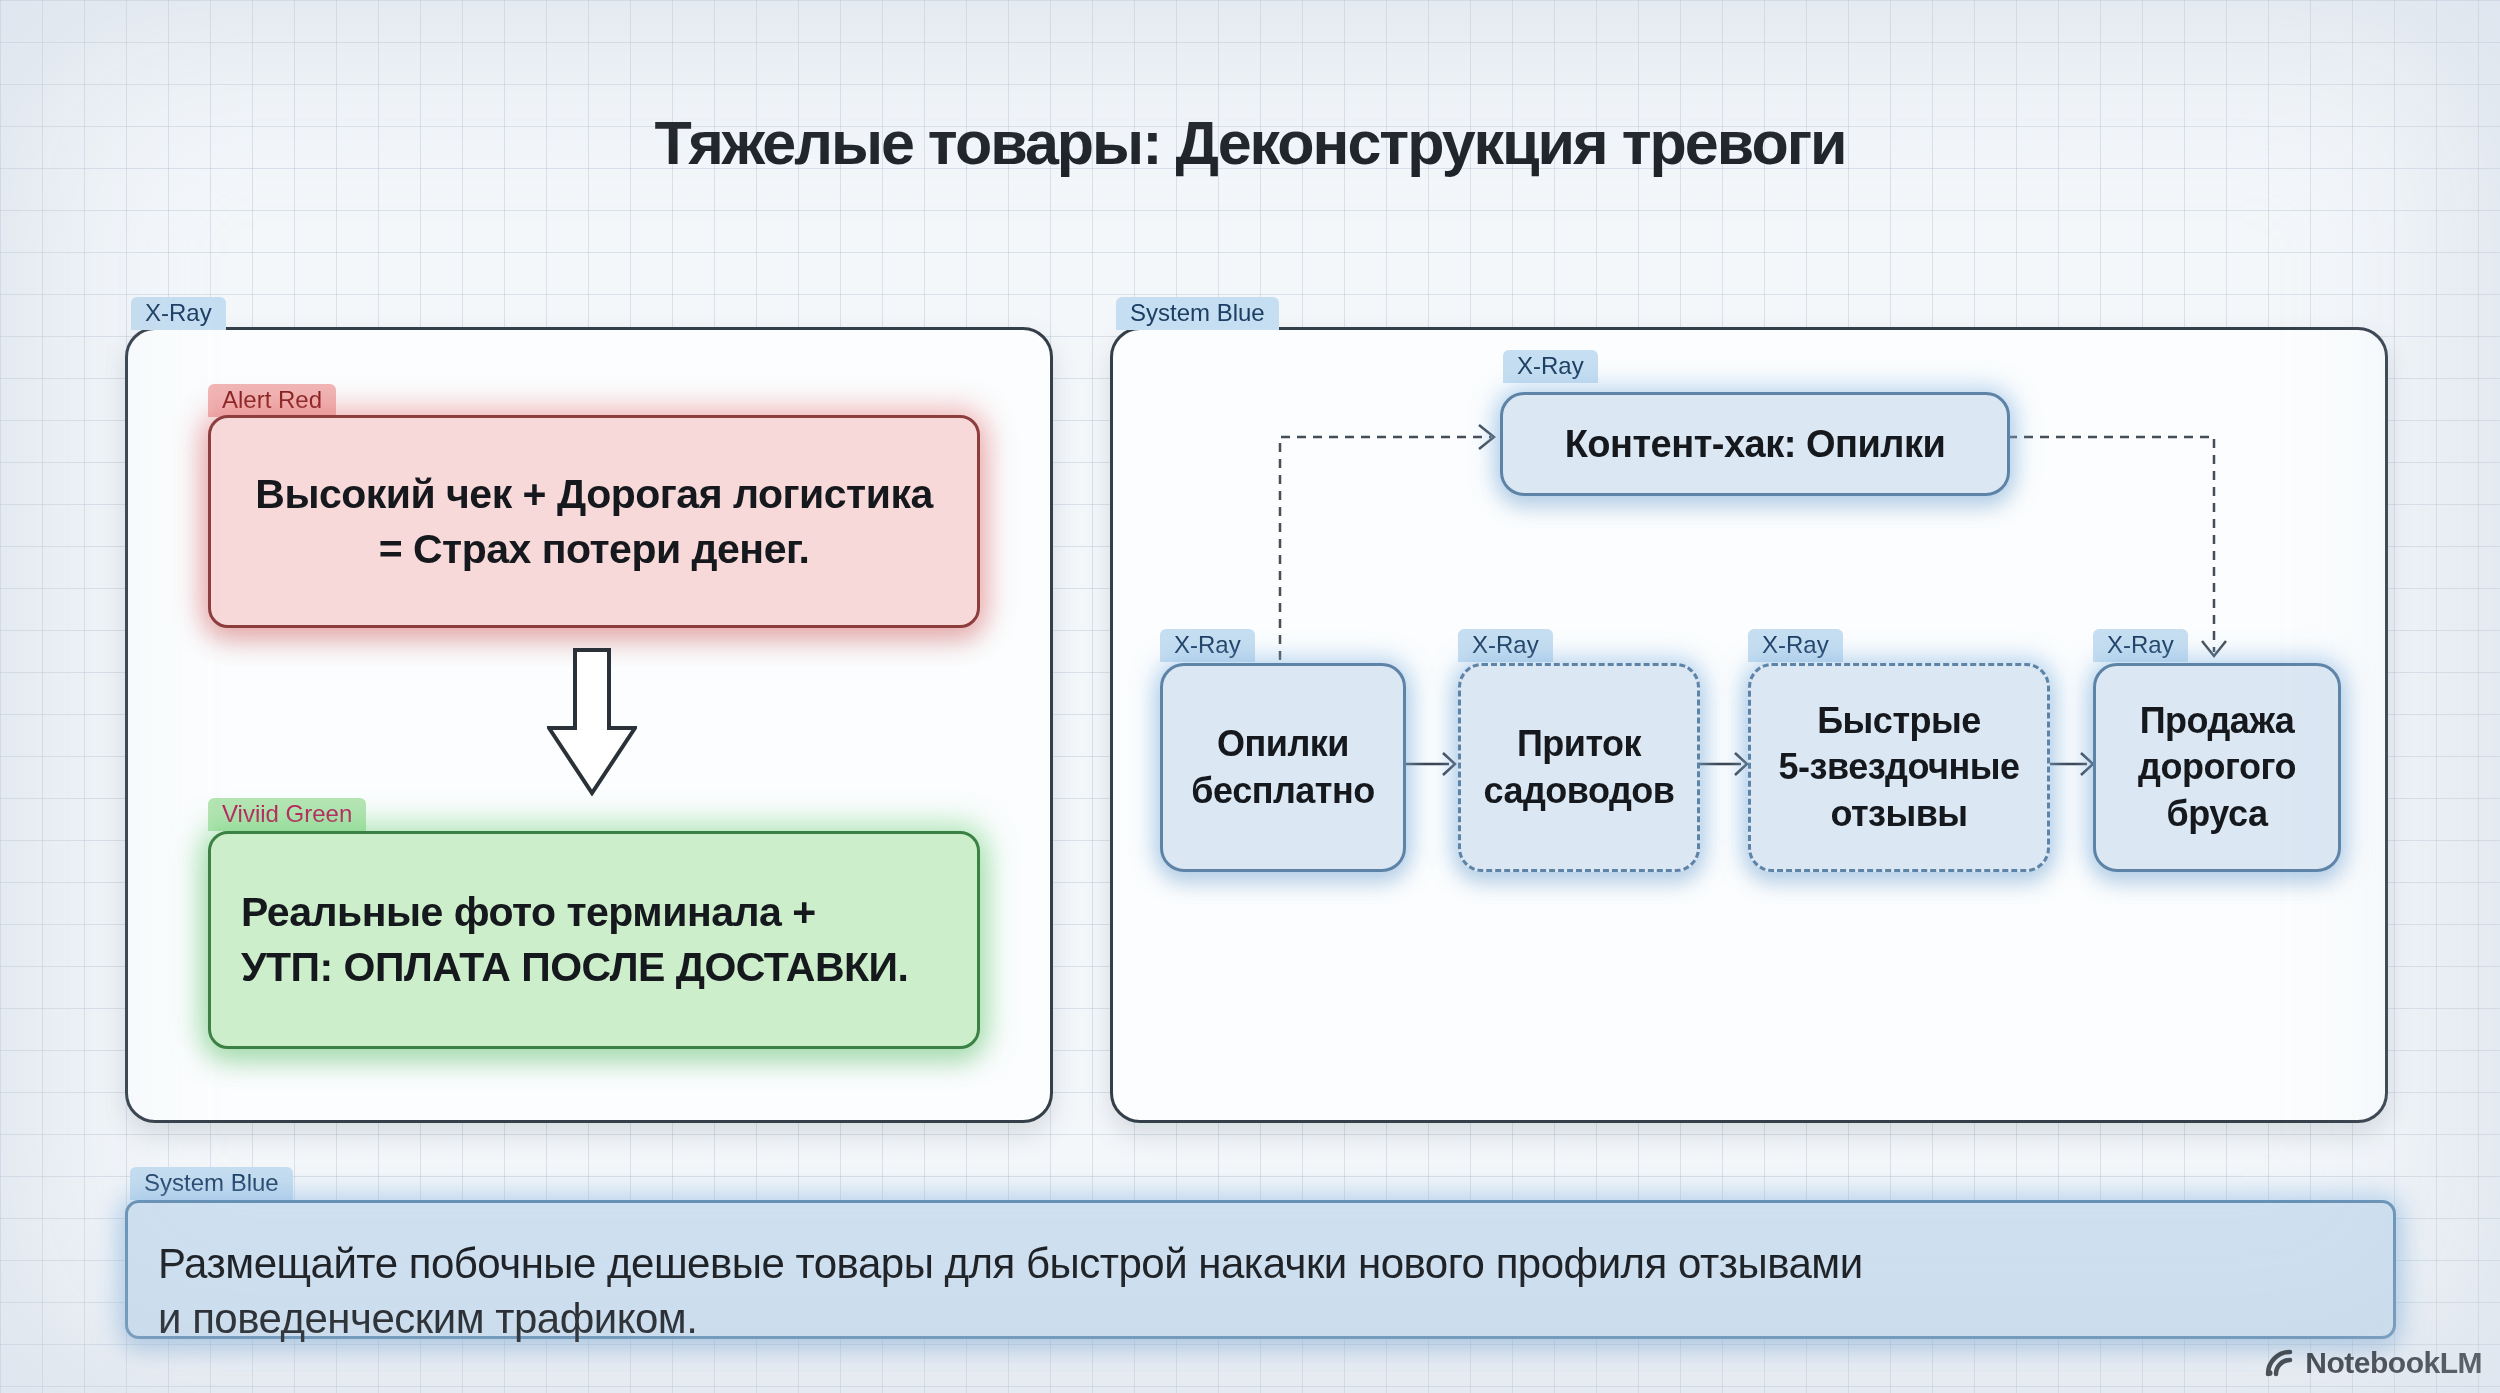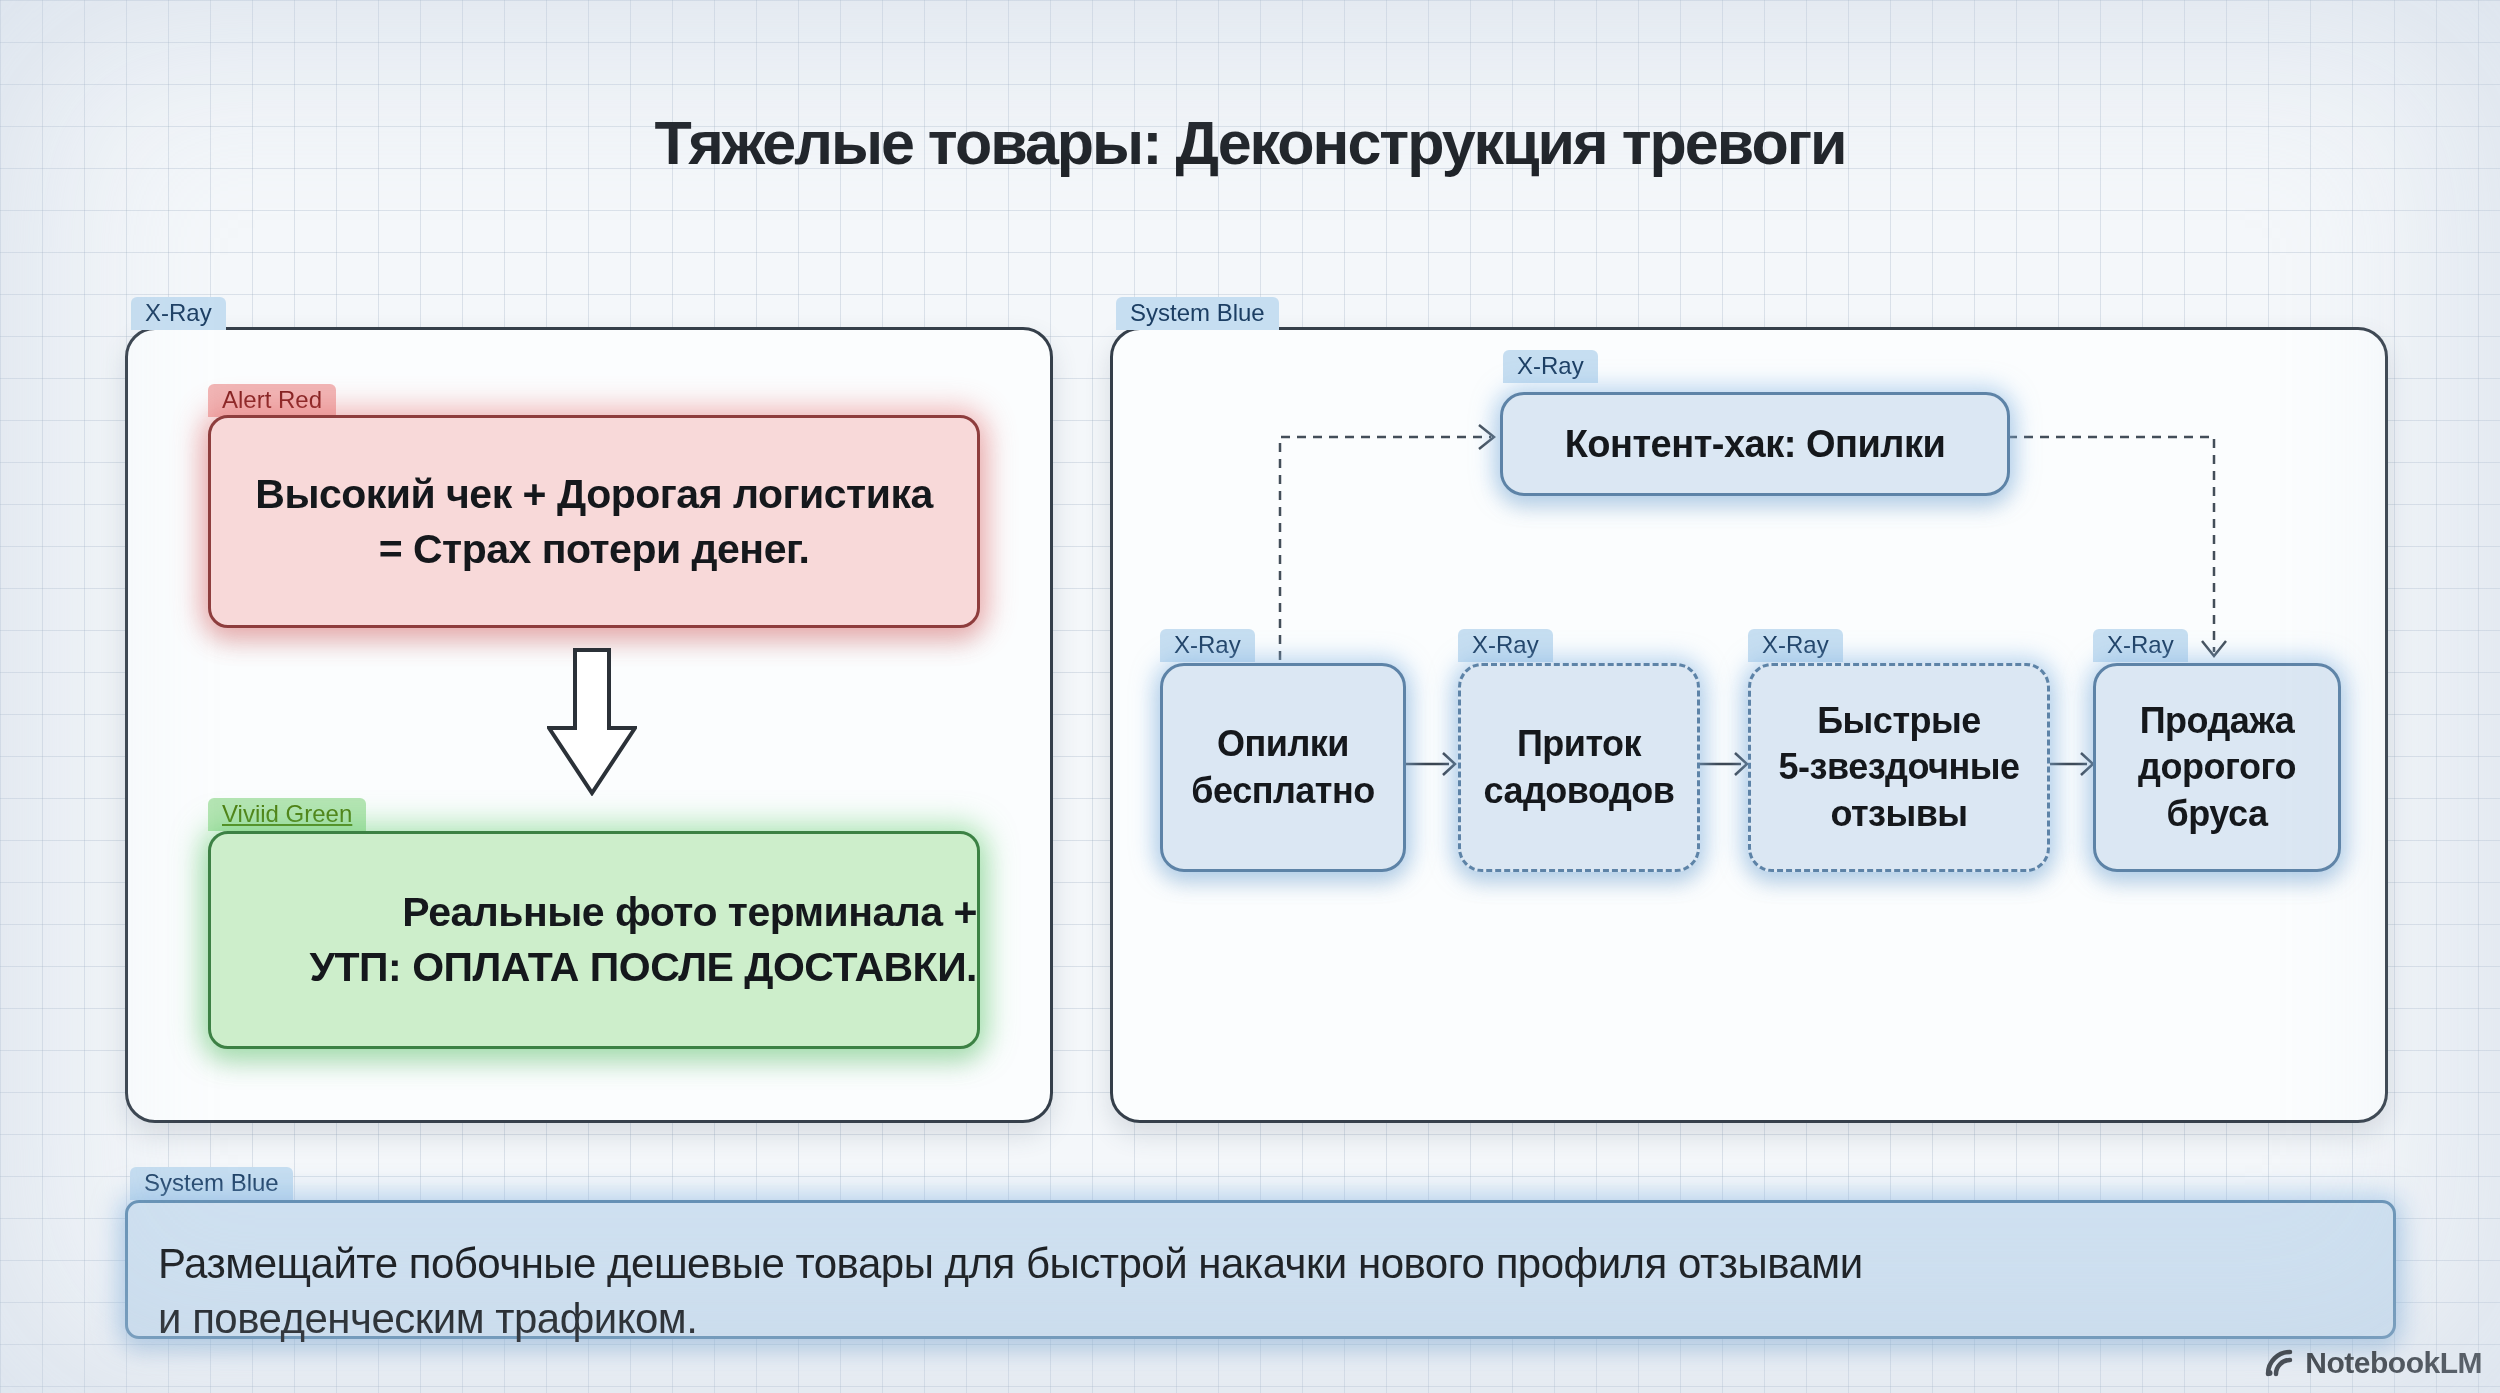--- a/index.html
+++ b/index.html
@@ -28,7 +28,7 @@
     background:#c6def1;color:#1c3e63;
   }
   .tag.red{background:#f1b6b6;color:#7f1d1d;}
-  .tag.green{background:#b5e5b4;color:#4d7c0f;text-decoration:underline;}
+  .tag.green{background:#b5e5b4;color:#be185d;}
   .notebox{position:absolute;display:flex;align-items:center;border-radius:20px;}
   .notebox .txt{width:100%;font-weight:bold;color:#15181c;white-space:pre-line;}
   .box-red{

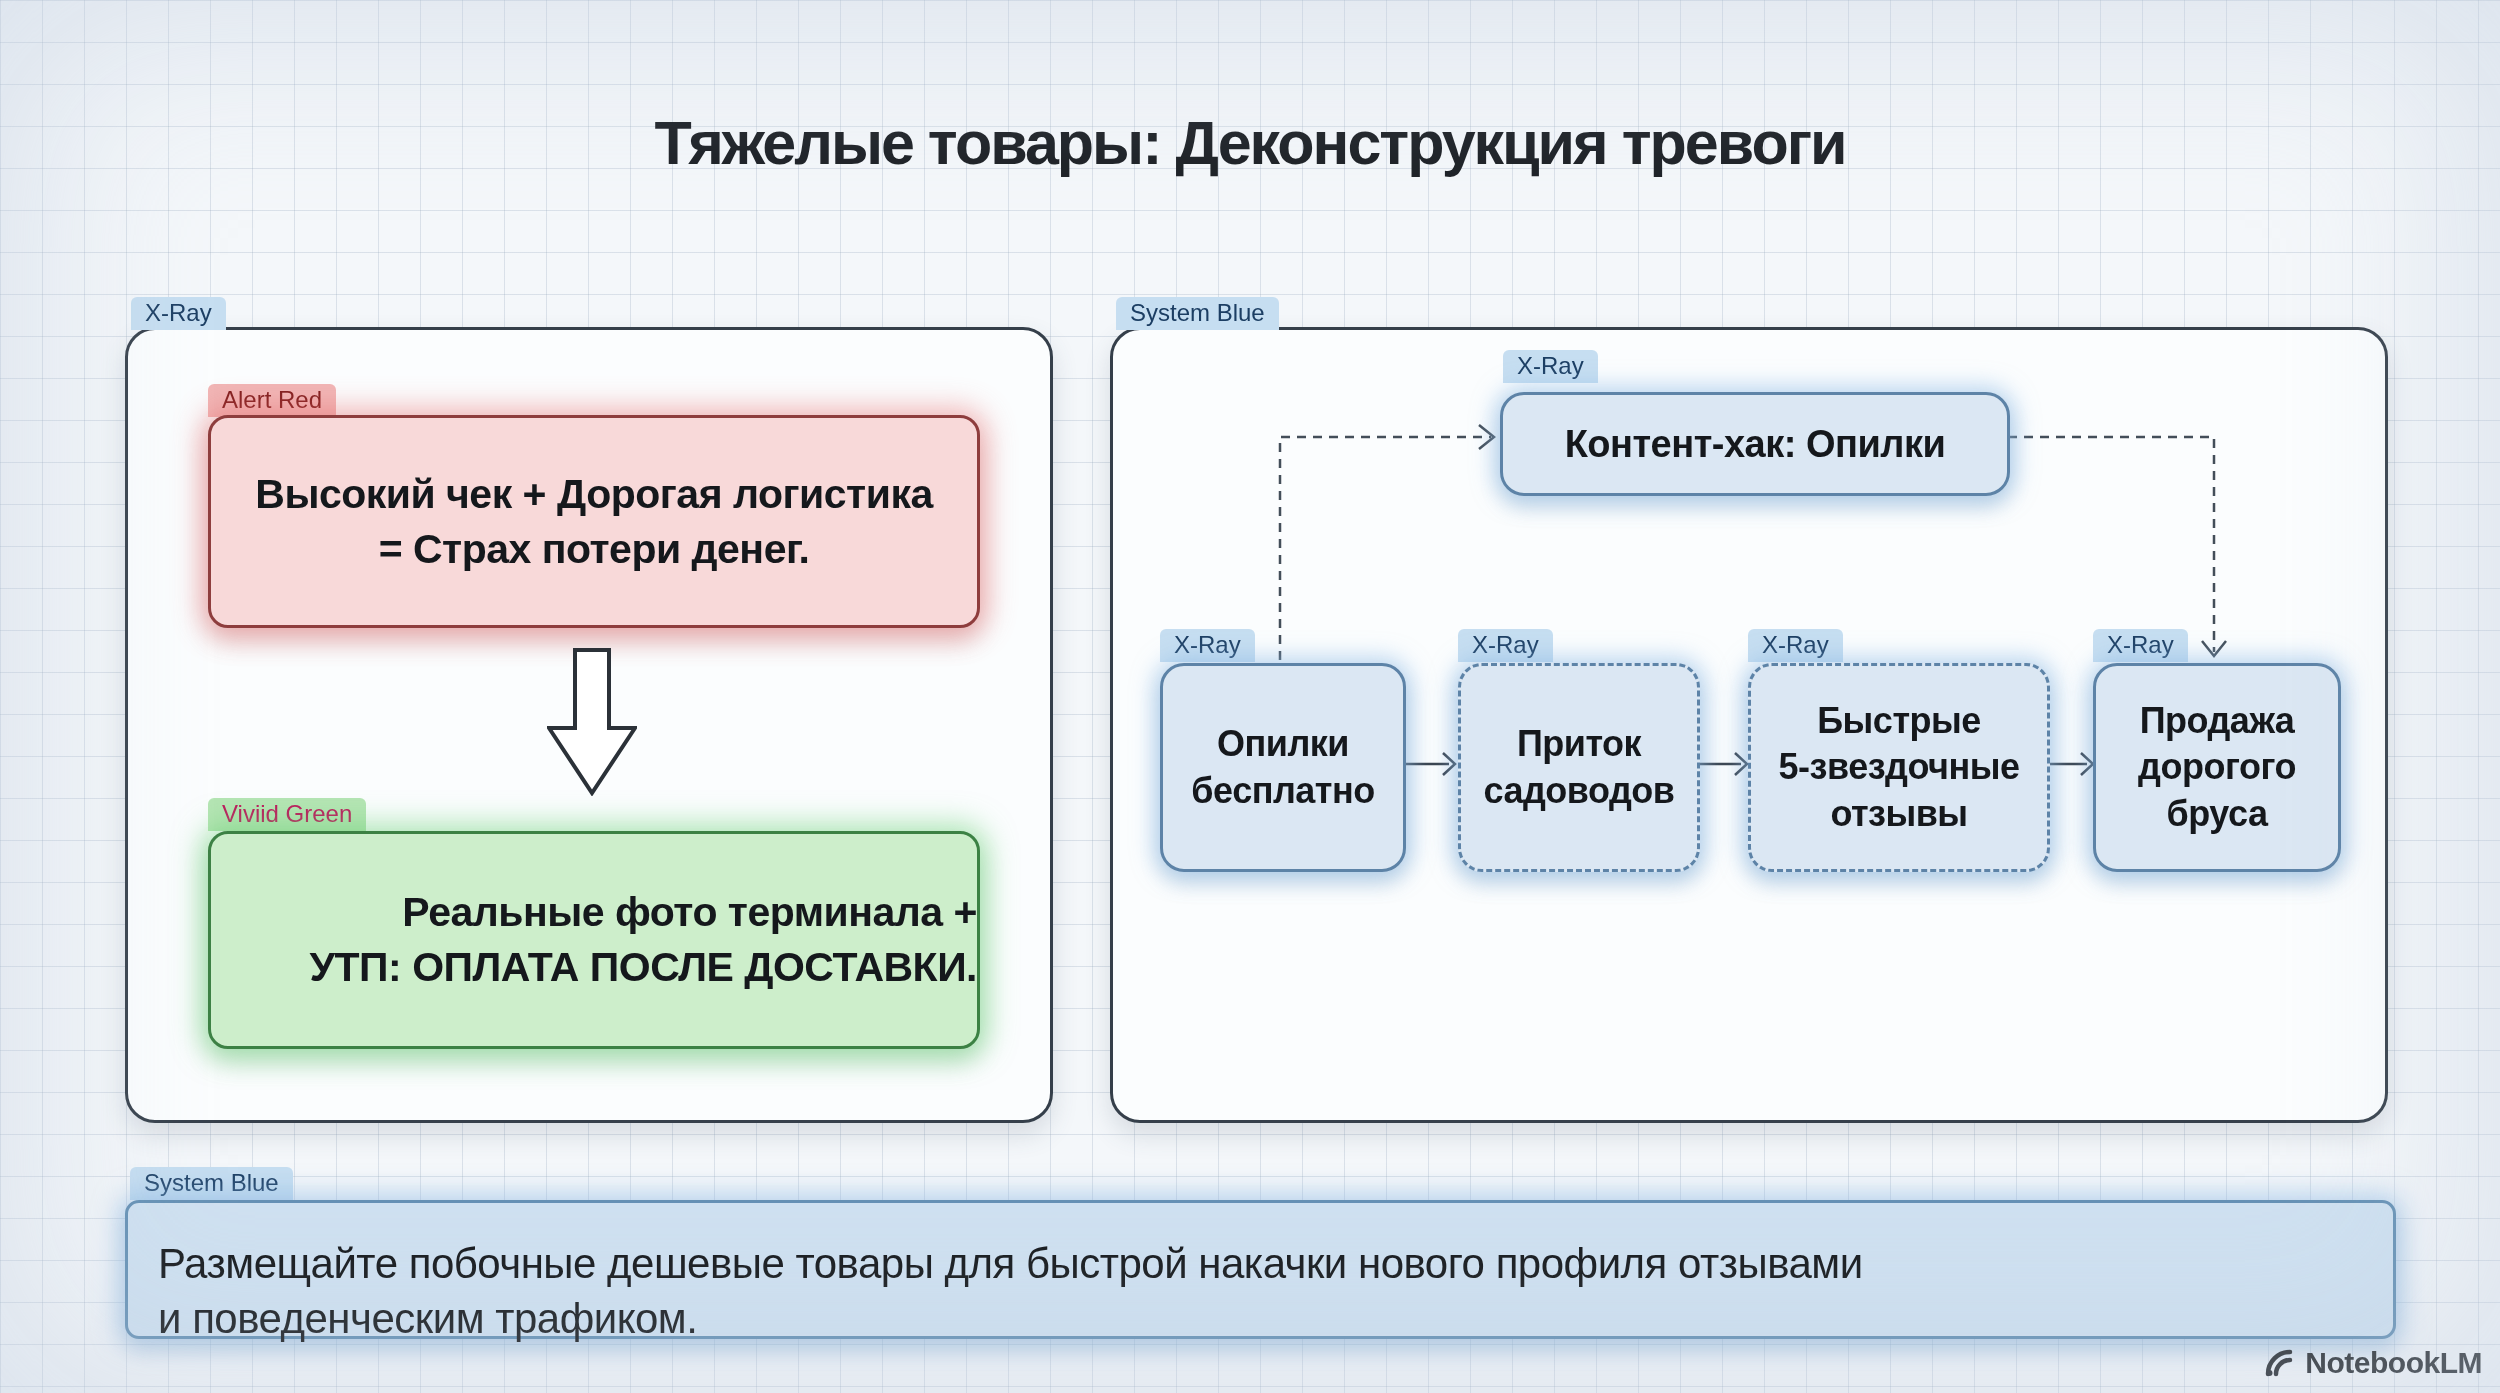--- a/index.html
+++ b/index.html
@@ -41,7 +41,7 @@
     background:#cdeecb;border:3px solid #3c8144;
     box-shadow:0 0 28px 8px rgba(108,212,120,.5), 0 14px 24px rgba(70,150,85,.22);
   }
-  .box-green .txt{text-align:right;font-size:41px;line-height:1.35;letter-spacing:-.5px;padding-left:30px;margin-left:12px;}
+  .box-green .txt{text-align:left;font-size:41px;line-height:1.35;letter-spacing:-.5px;padding-left:30px;}
   .box-blue{
     background:#dbe7f3;border:3px solid #5d83a7;border-radius:24px;
     box-shadow:0 0 22px 6px rgba(140,185,230,.55), 0 12px 20px rgba(90,130,170,.22);

